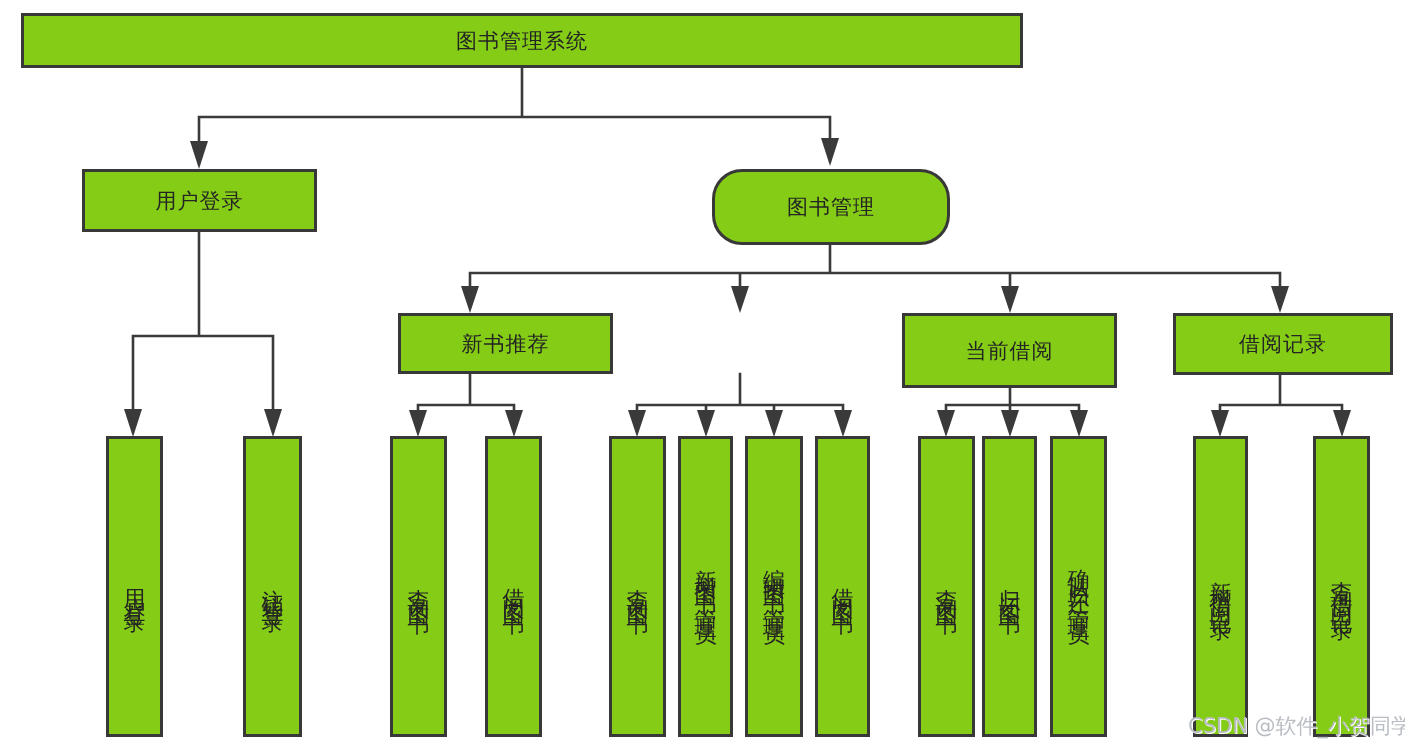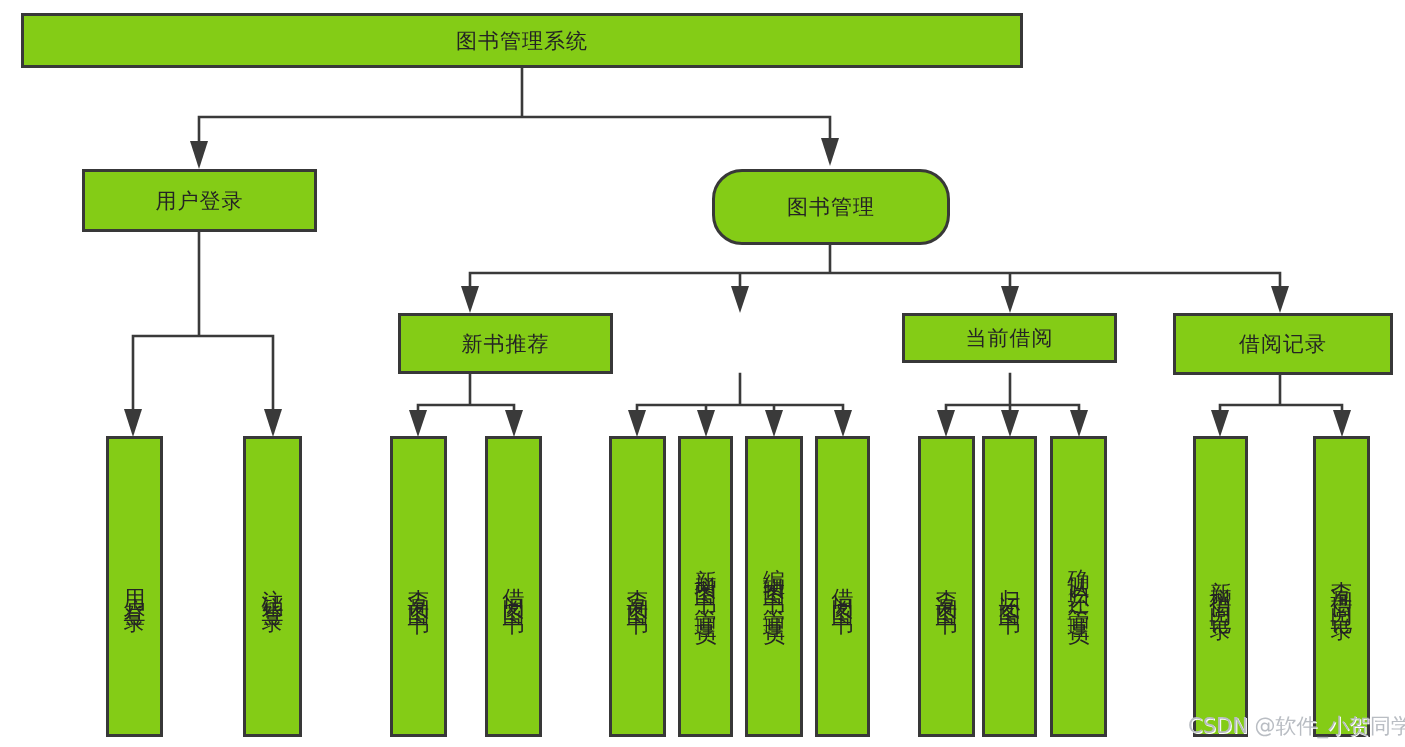--- a/index.html
+++ b/index.html
@@ -133,7 +133,7 @@
   <div class="node" style="left:362px; top:313px; width:215px; height:61px;margin-left:36px;">
     <span class="hlabel">新书推荐</span>
   </div>
-  <div class="node" style="left:902px; top:313px; width:215px; height:50px;">
+  <div class="node" style="left:902px; top:313px; width:215px; height:75px;">
     <span class="hlabel">当前借阅</span>
   </div>
   <div class="node" style="left:1173px; top:313px; width:220px; height:62px;">

